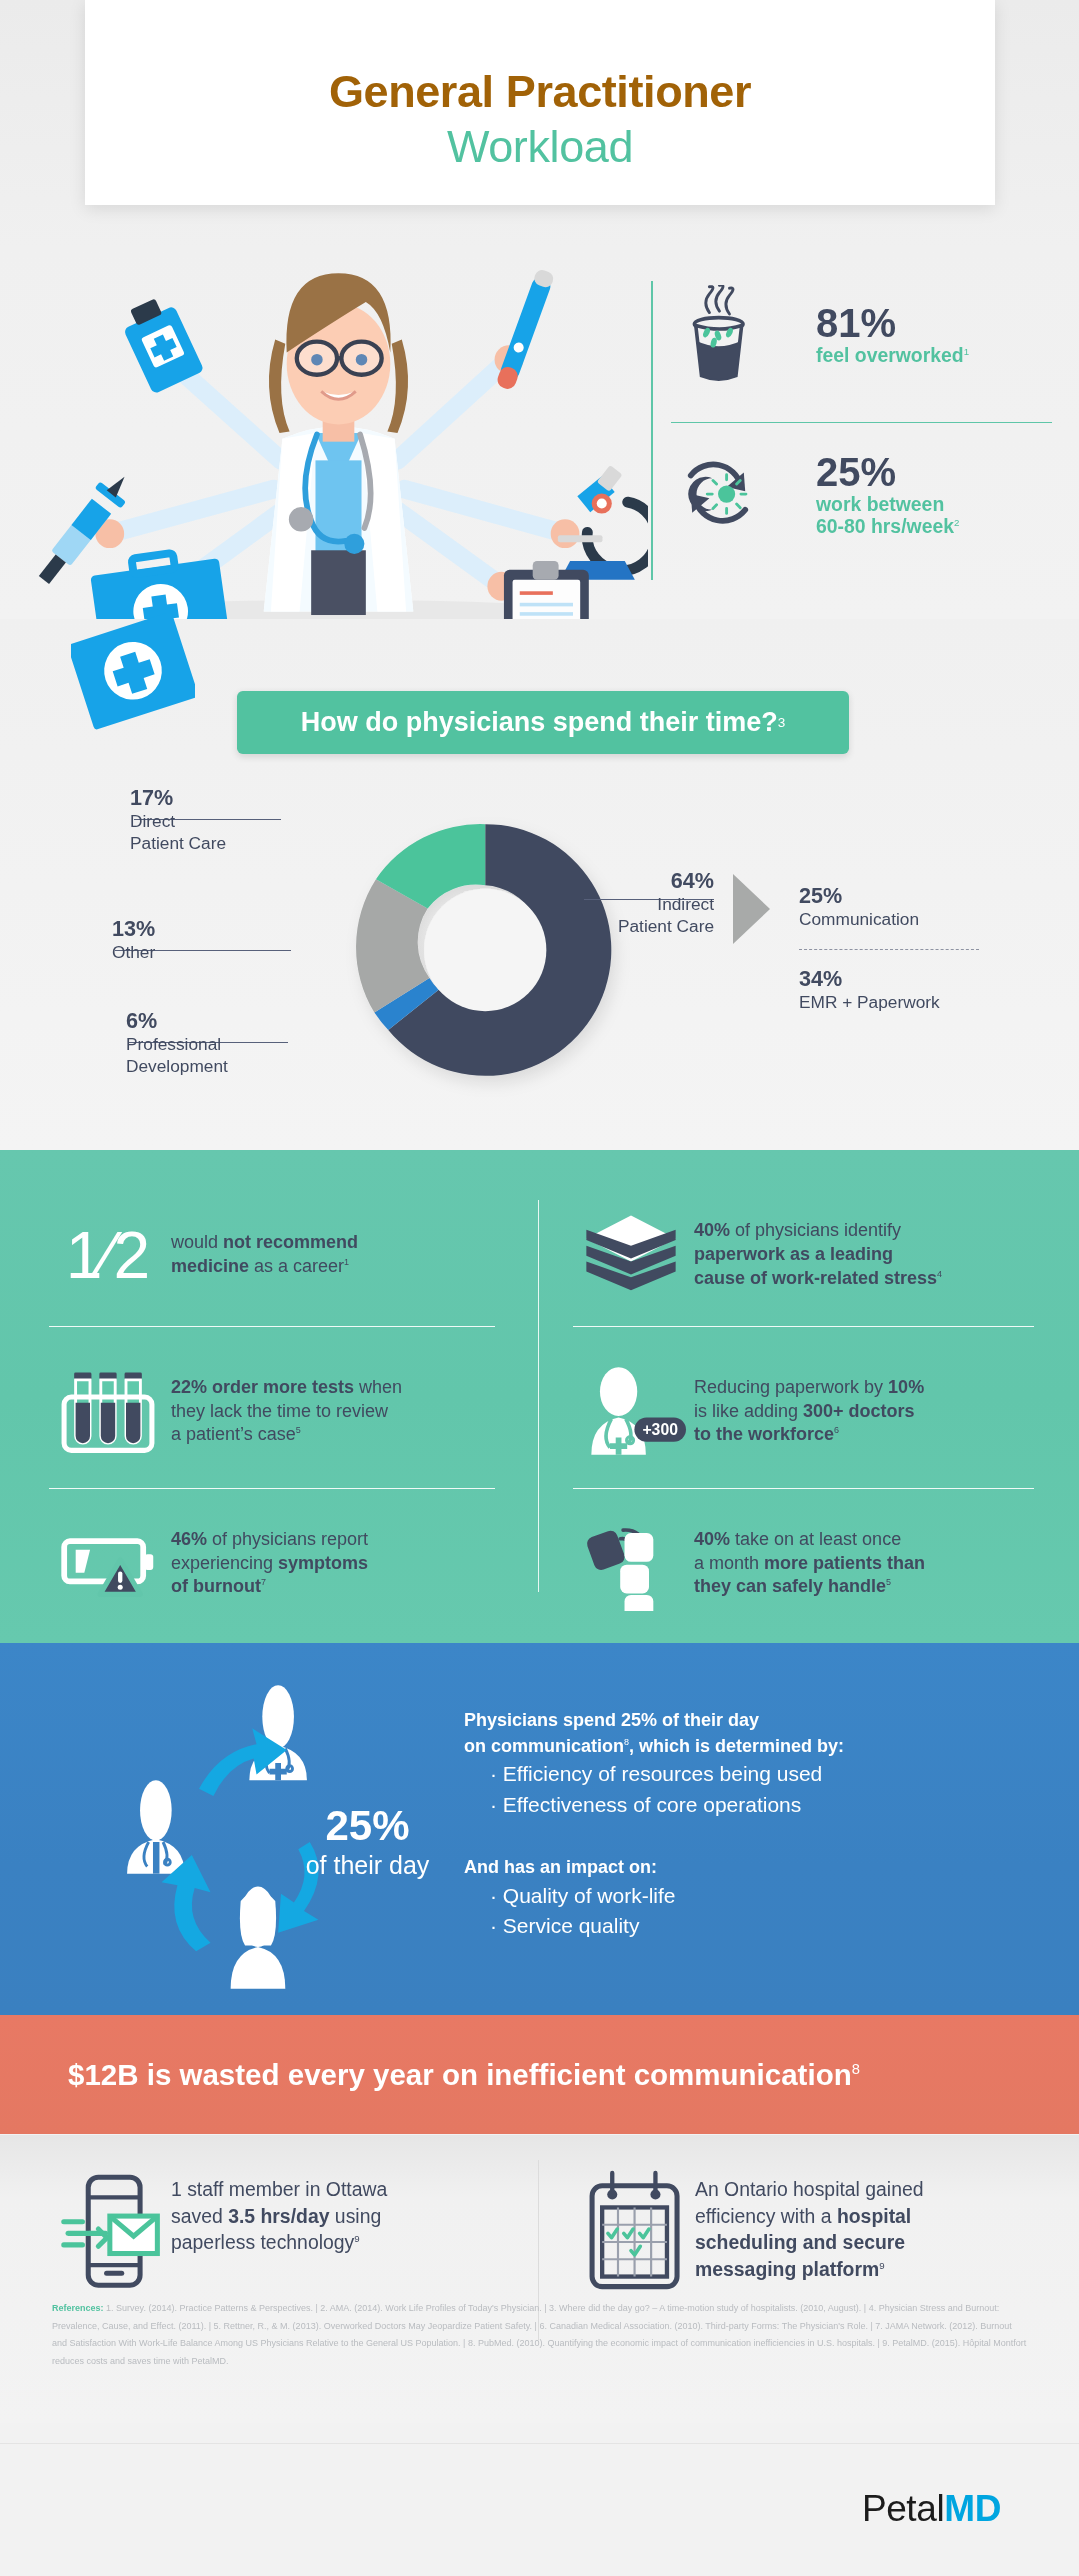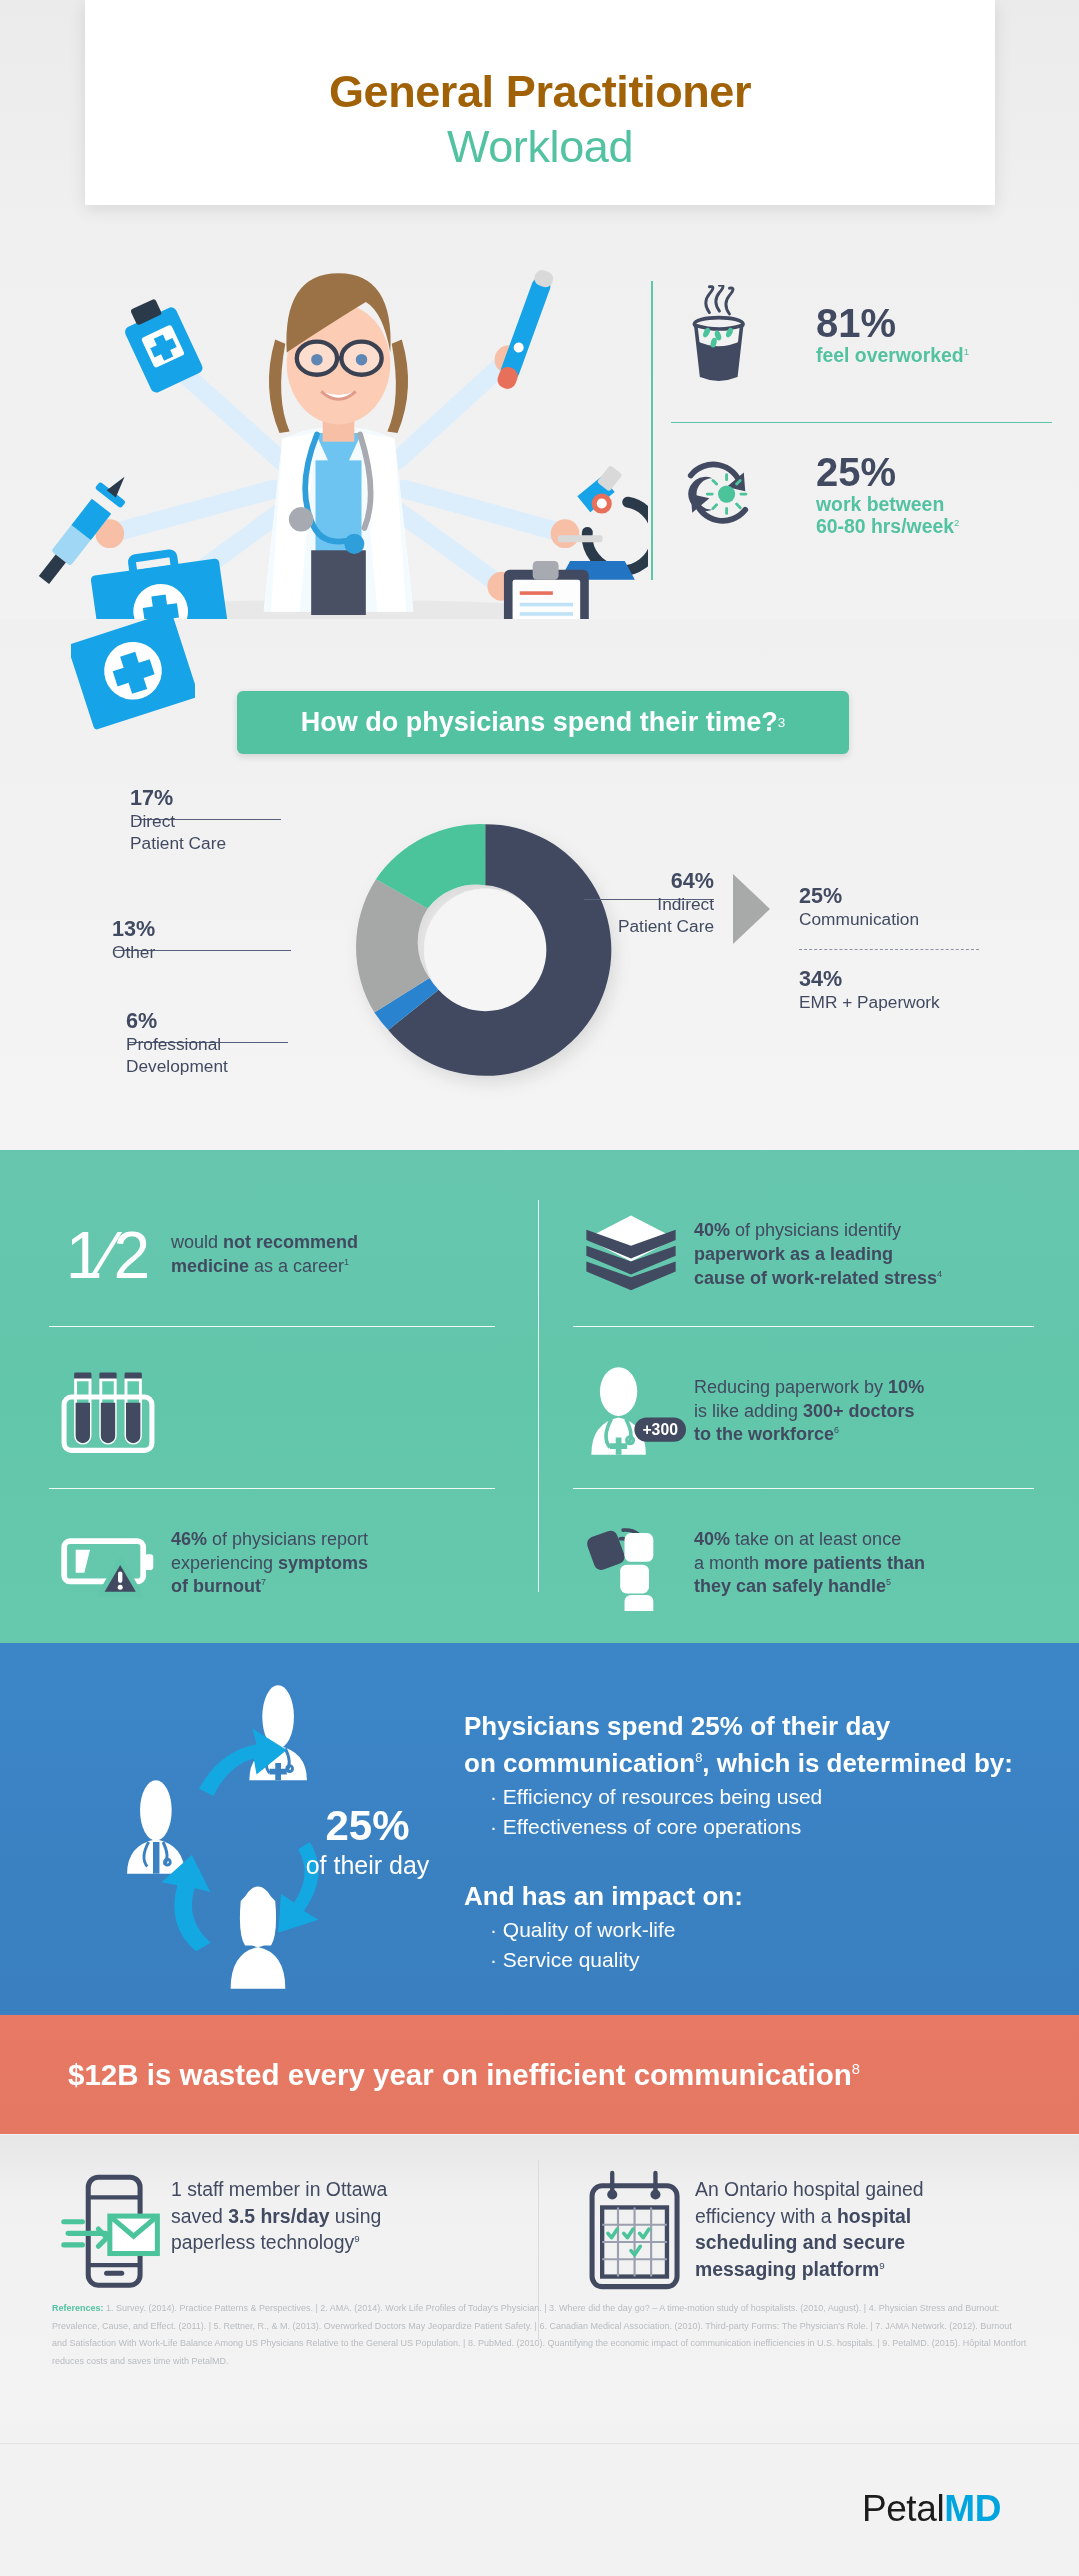--- a/index.html
+++ b/index.html
@@ -429,6 +429,9 @@
           </g>
         </svg>
       </div>
+      <div class="gp-text">
+        <span><b>22% order more tests</b> when<br>they lack the time to review<br>a patient’s case</span><sup class="ref">5</sup>
+      </div>
     </div>
     <div class="gp-hline" style="left:49px; top:338px; width:446px;"></div>
 

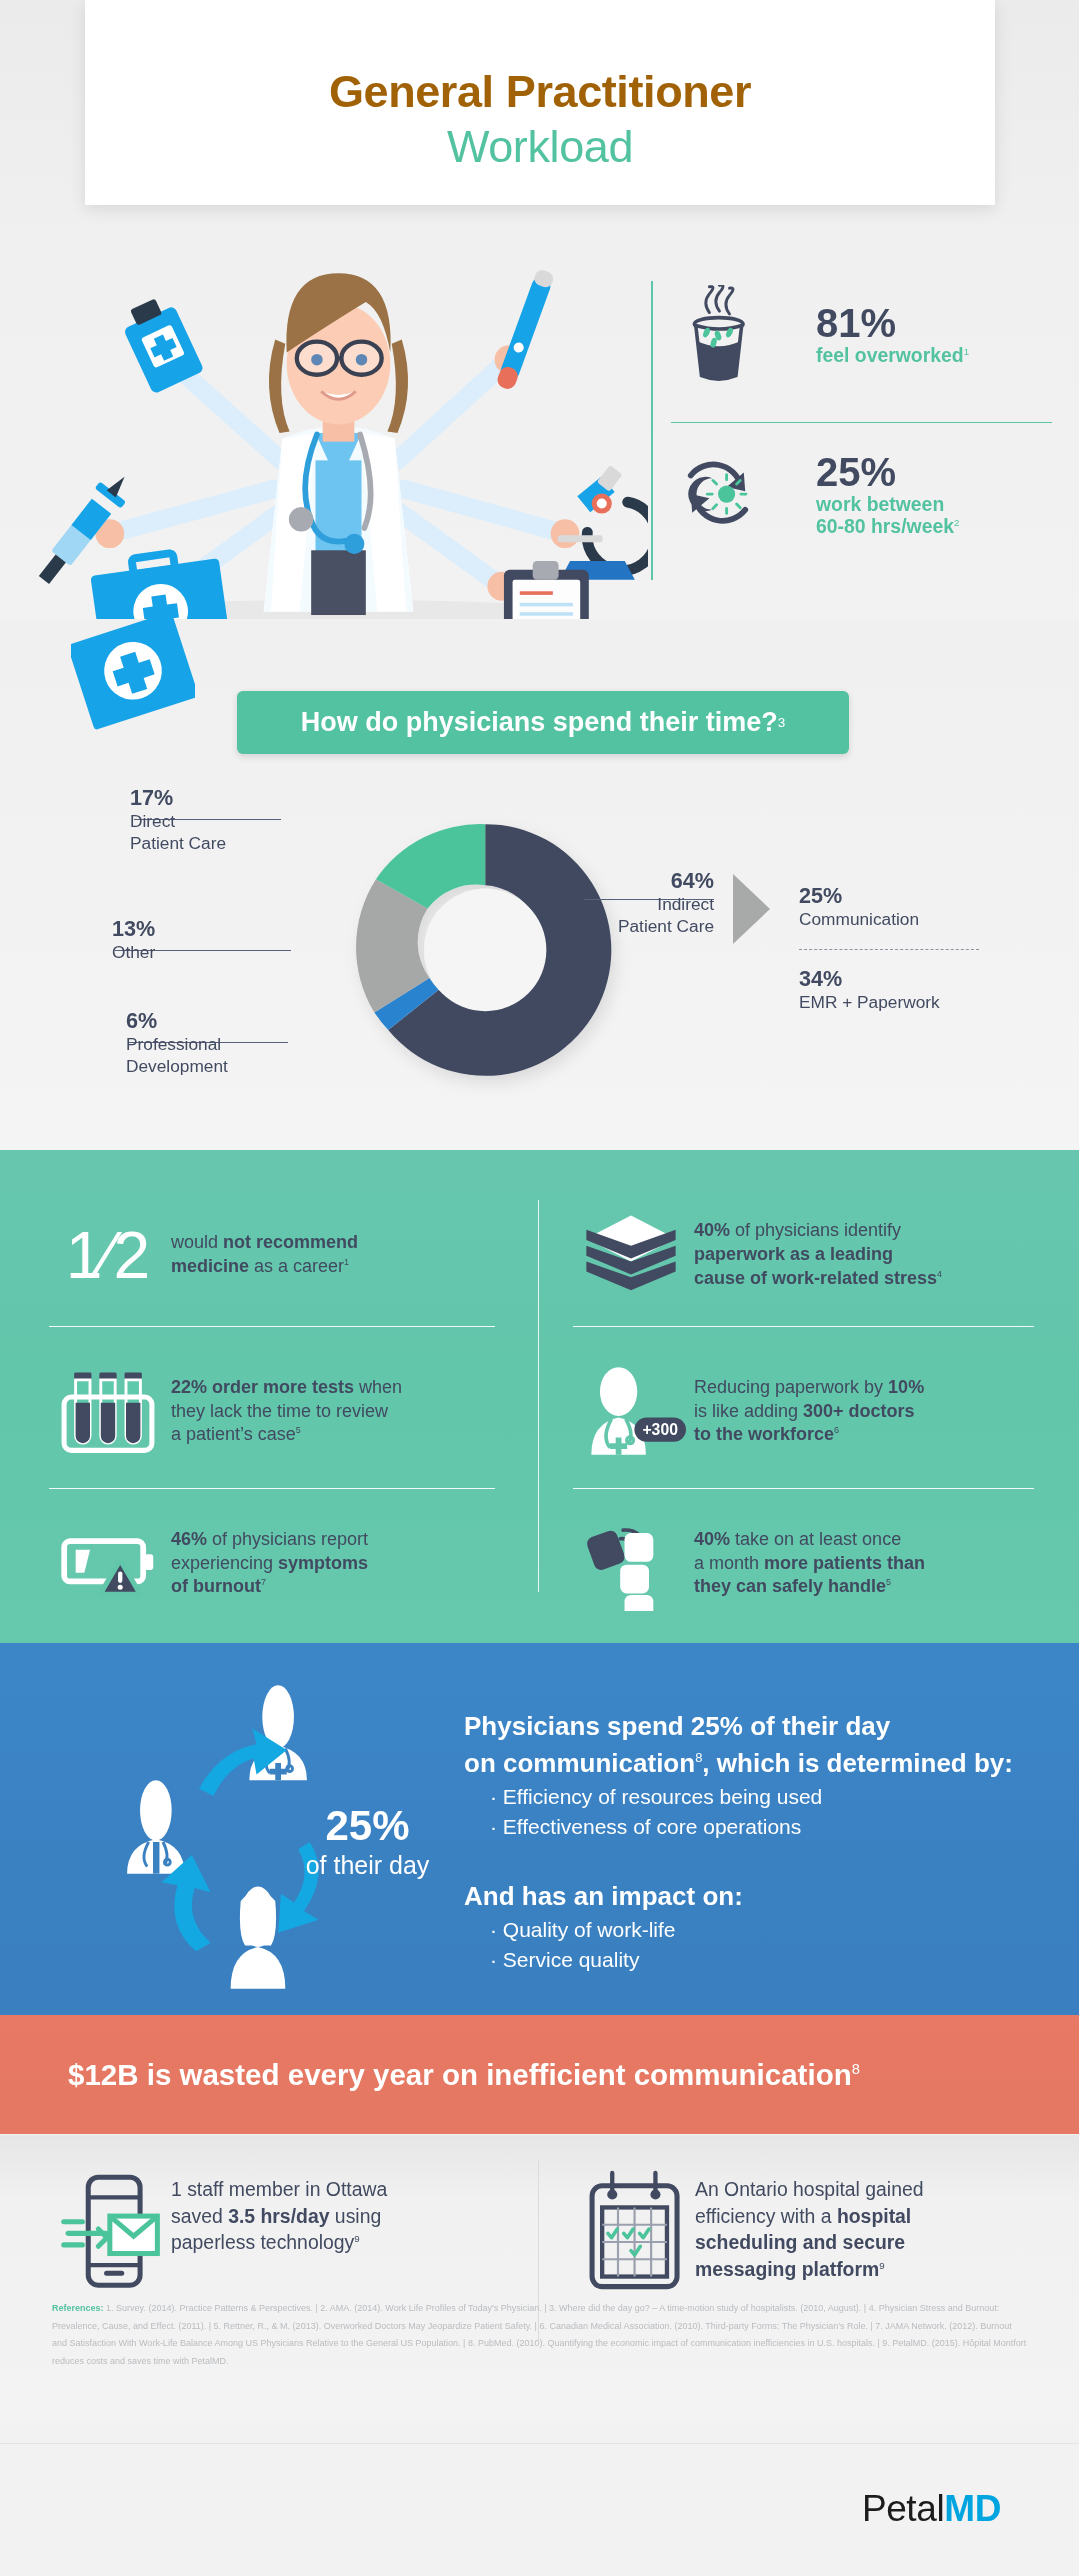--- a/index.html
+++ b/index.html
@@ -113,7 +113,7 @@
   .cycle-num .s { font-size:25px; display:block; margin-top:4.3px; }
   .blue-text { position:absolute; left:464px; top:65px; width:590px; color:#ffffff;
                font-family:"Liberation Sans Narrow","Liberation Sans",sans-serif; }
-  .blue-text .hl { font-size:26px; font-weight:bold; line-height:1.42; }
+  .blue-text .hl { font-size:18px; font-weight:bold; line-height:1.42; }
   .blue-text .bul { font-size:21px; line-height:1.45; margin-left:26px; }
   .blue-text .gap { height: 35px; }
 

